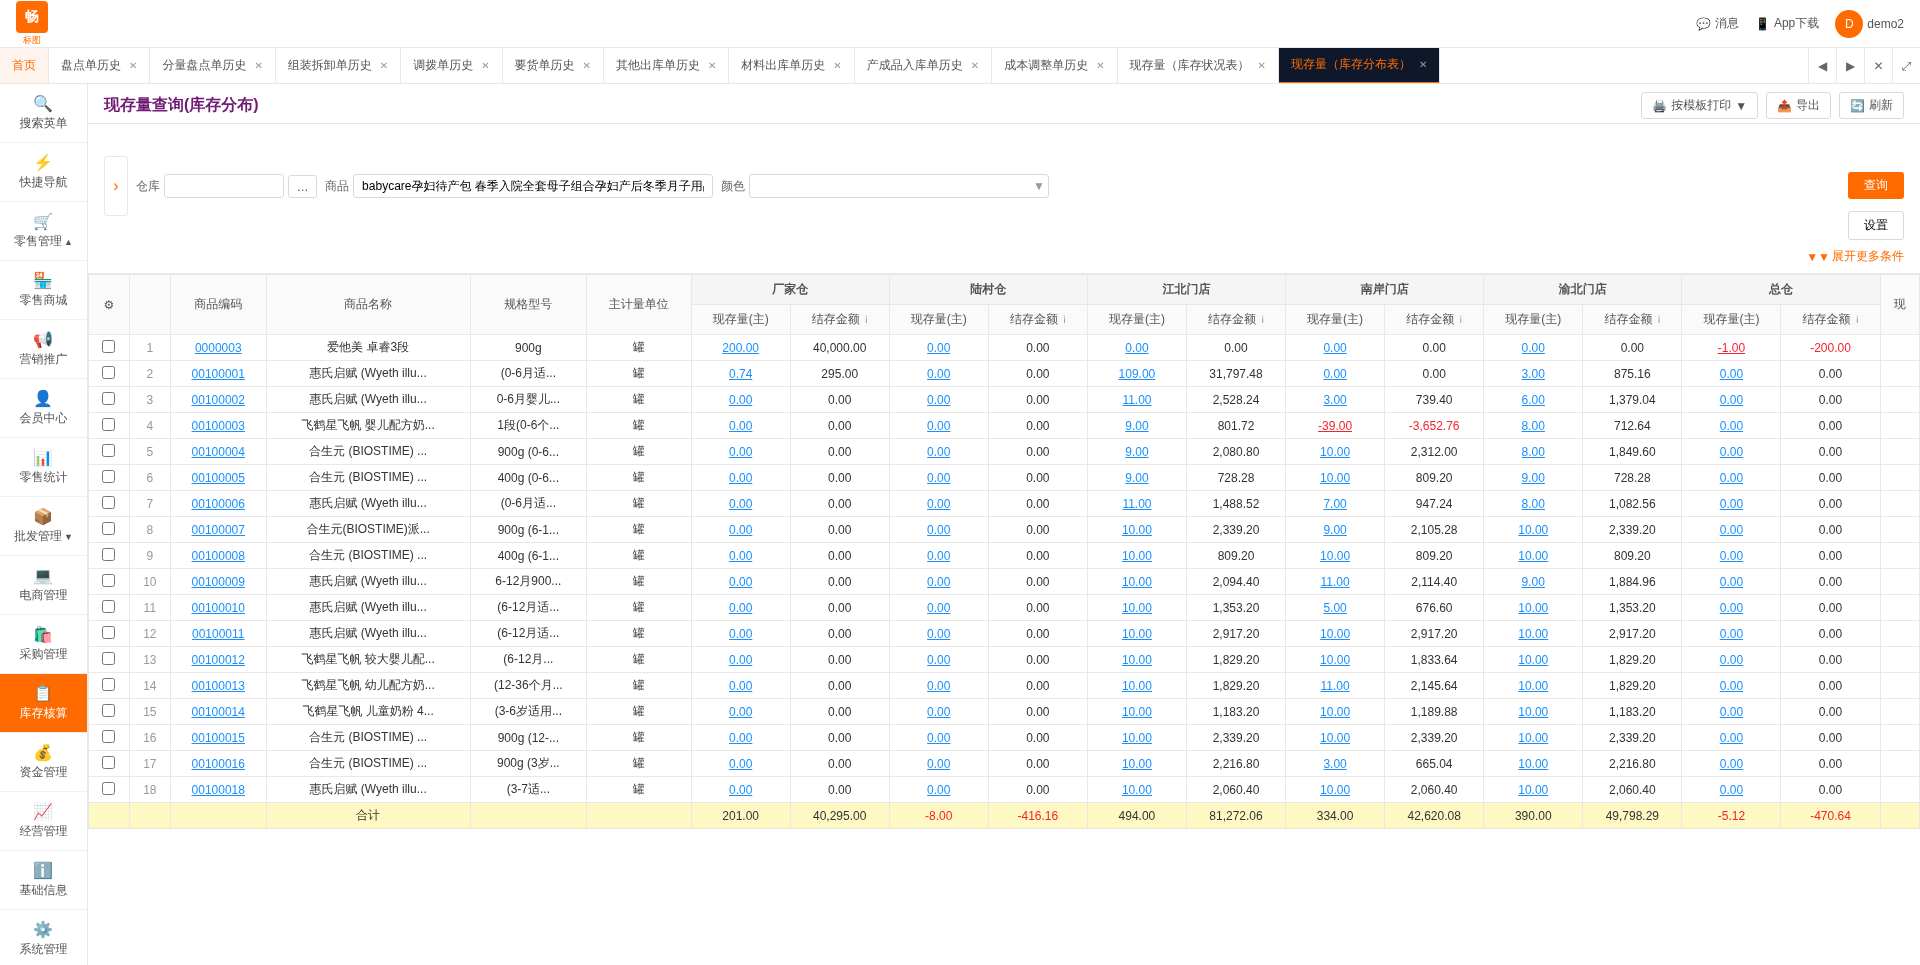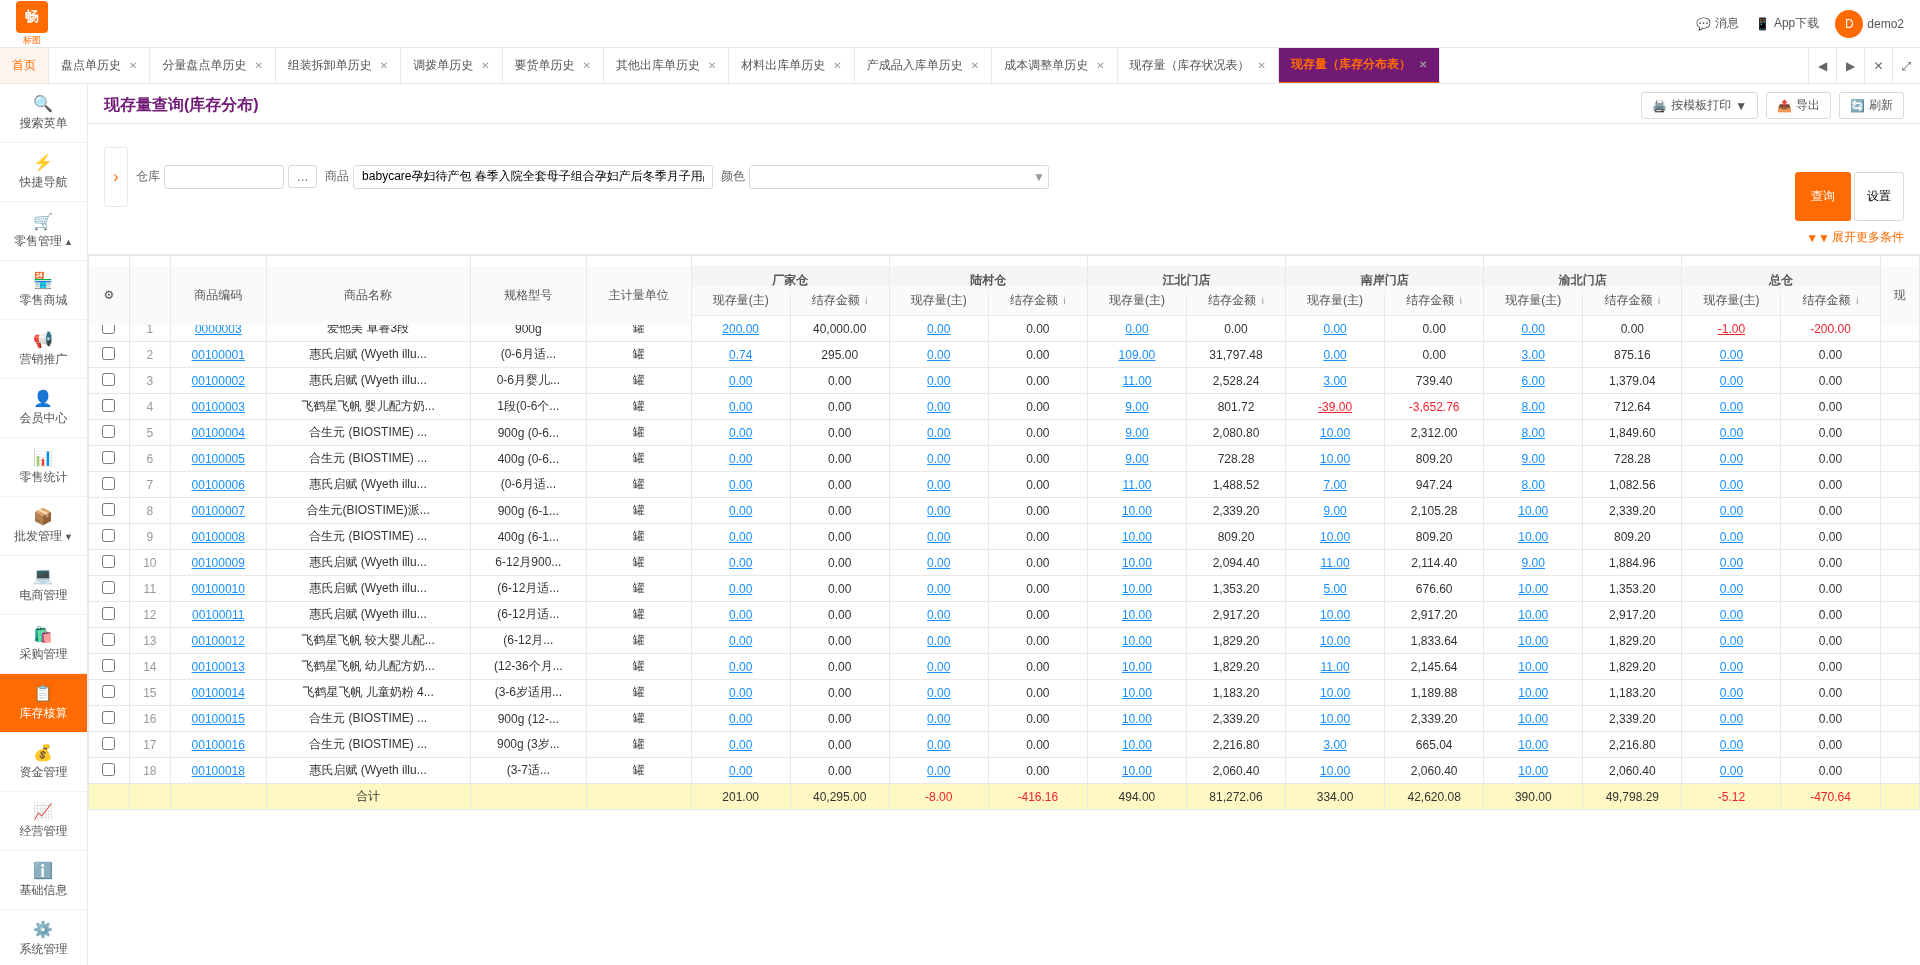--- a/index.html
+++ b/index.html
@@ -46,7 +46,7 @@
       position: relative;
     }
     .nav-tab.home { background: #fff4ed; color: #ff6b00; align-items: center; }
-    .nav-tab.active { background: #701a75; color: #ff6b00; border-bottom: 2px solid #ff6b00; font-weight: bold; }
+    .nav-tab.active { background: #0f172a; color: #ff6b00; border-bottom: 2px solid #ff6b00; }
     .nav-tab .close-x { color: #999; font-size: 10px; margin-left: 2px; }
     .nav-arrows { display: flex; align-items: center; margin-left: auto; }
     .nav-arrow { width: 28px; height: 36px; display: flex; align-items: center; justify-content: center; cursor: pointer; color: #666; border-left: 1px solid #e8e8e8; }

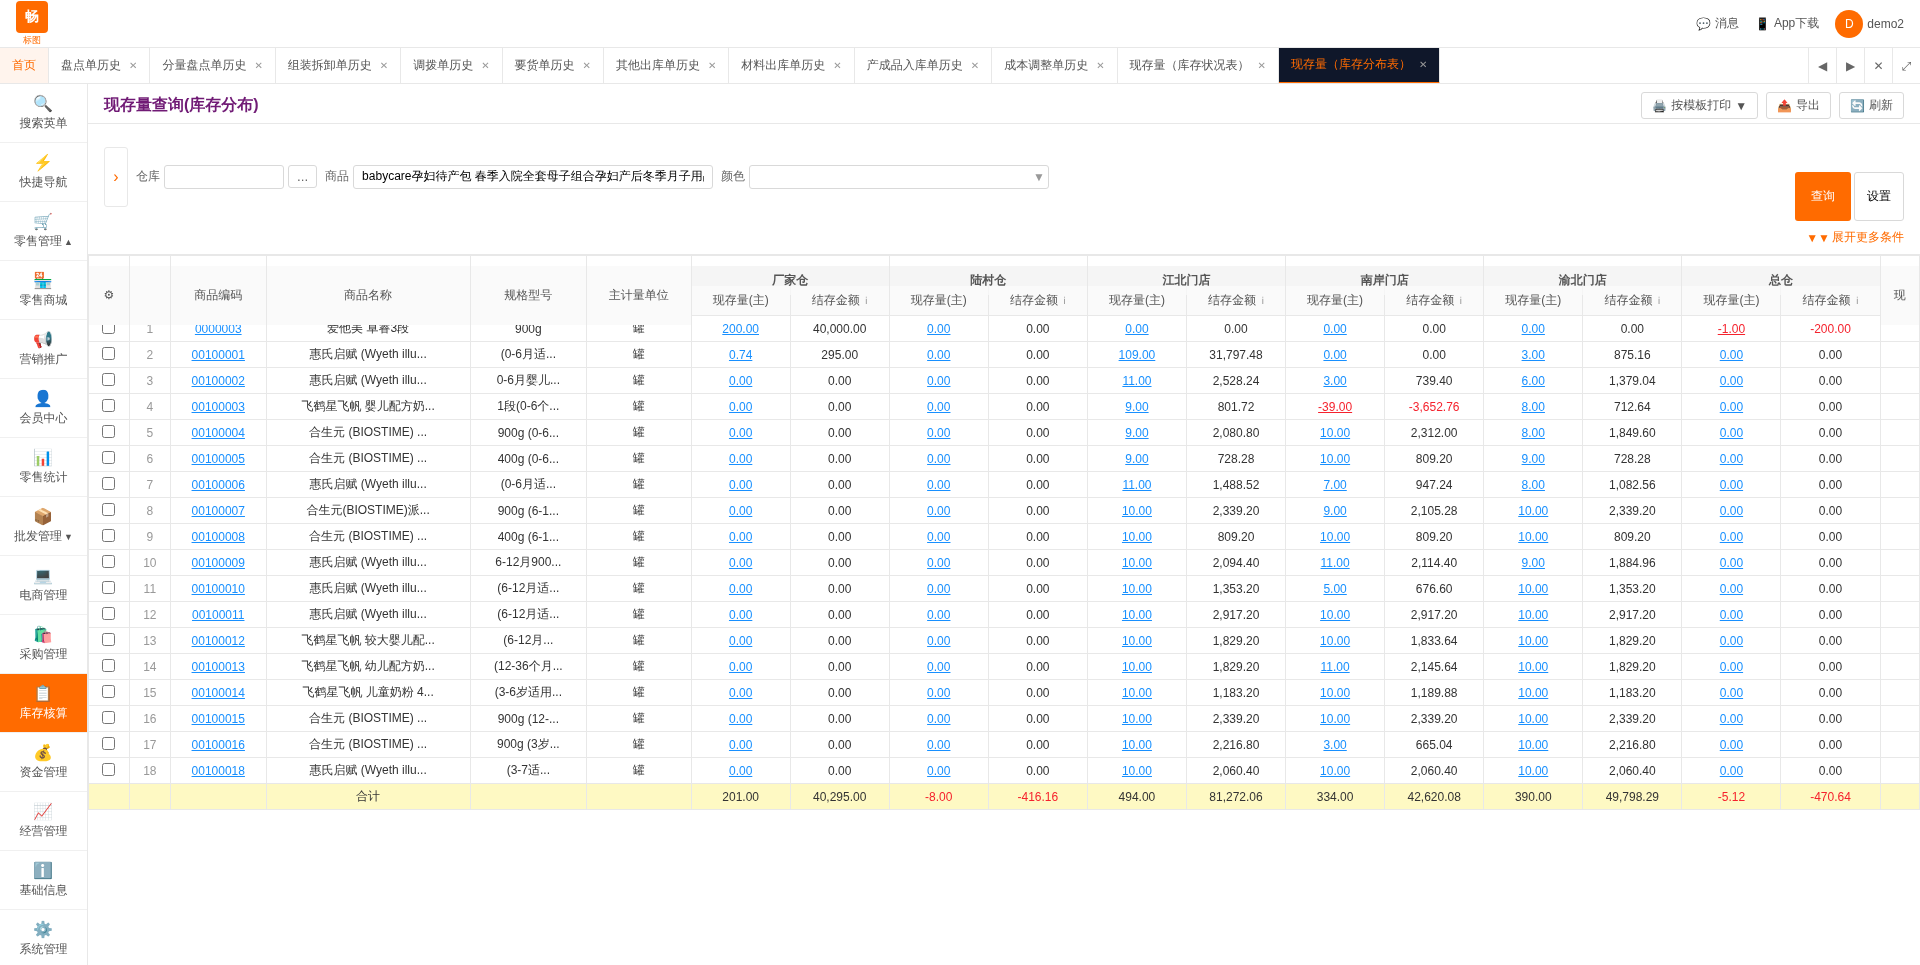--- a/index.html
+++ b/index.html
@@ -331,7 +331,7 @@
           <span style="margin-left:-20px;color:#999;cursor:pointer;">▼</span>
         </div>
 
-        <div style="margin-left:auto;display:flex;flex-direction:row;gap:3px;margin-top:40px;">
+        <div style="margin-left:auto;display:flex;flex-direction:column;gap:12px;margin-top:40px;">
           <button class="btn-query">查询</button>
           <button class="btn-setting">设置</button>
         </div>

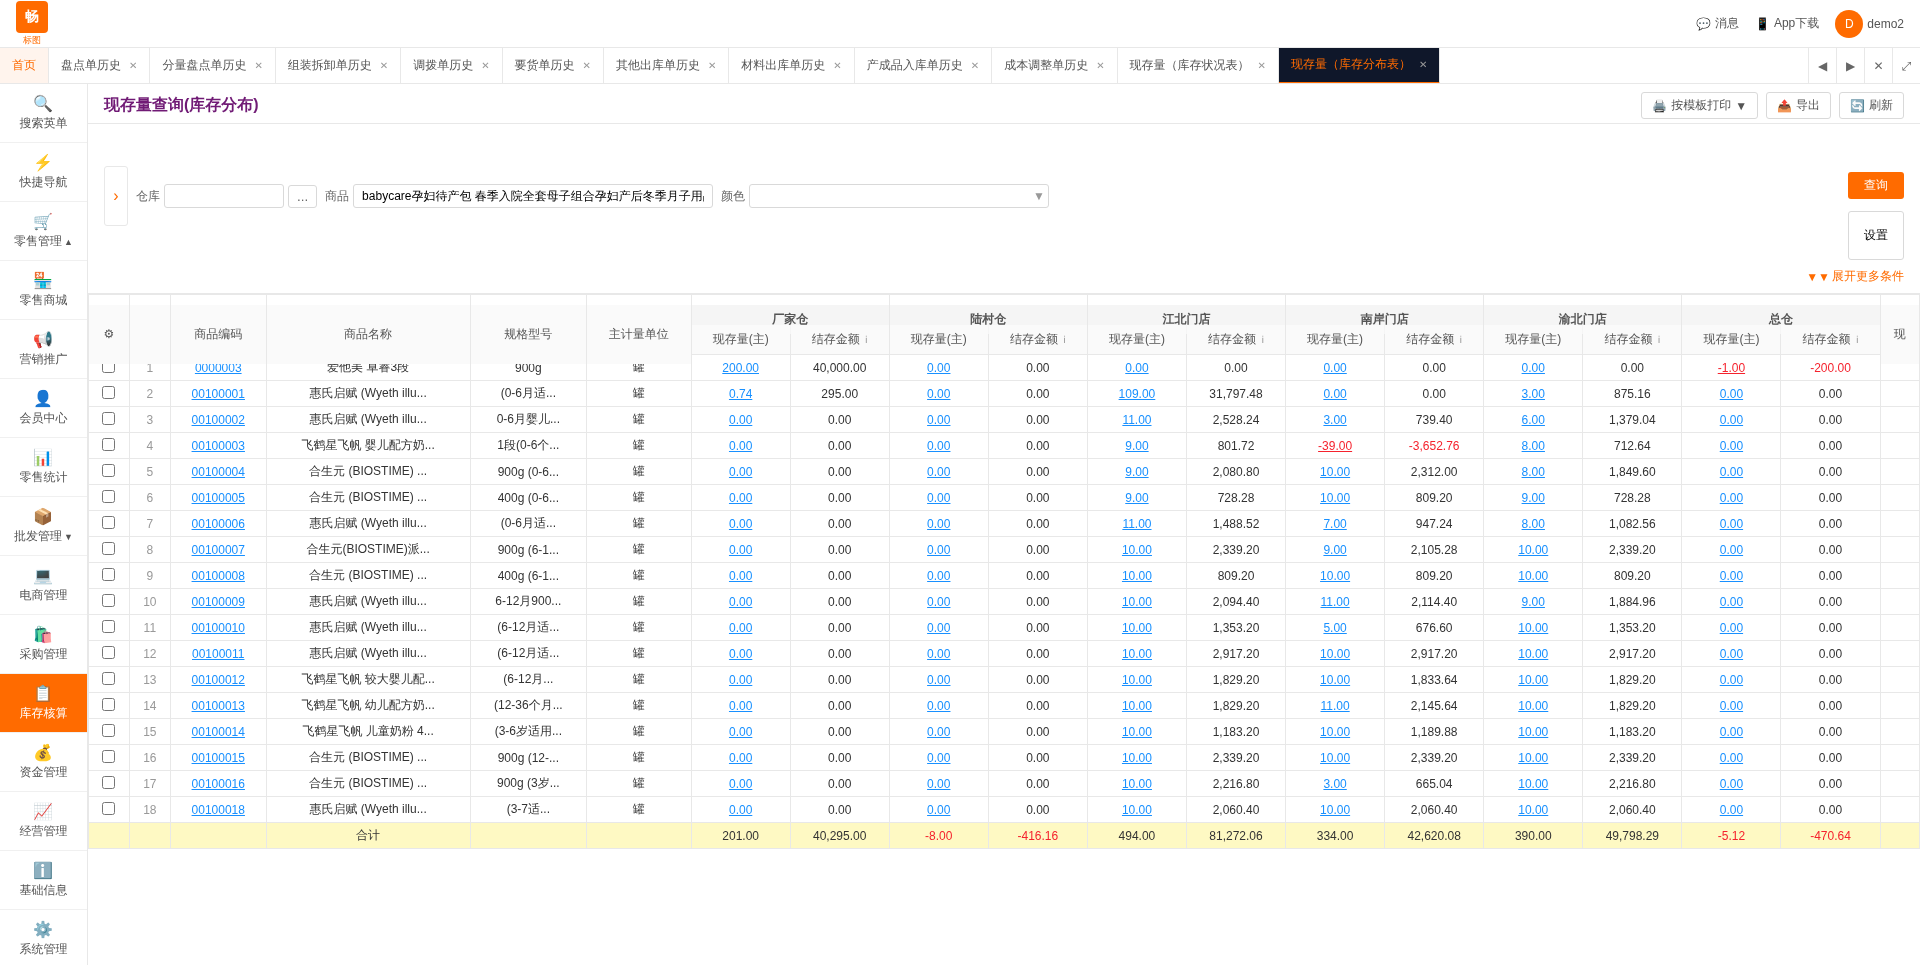--- a/index.html
+++ b/index.html
@@ -92,7 +92,7 @@
     .ellipsis-btn { padding: 3px 8px; border: 1px solid #d9d9d9; border-radius: 3px; cursor: pointer; background: #fff; color: #666; }
     .expand-btn { color: #ff6b00; cursor: pointer; font-size: 12px; display: flex; align-items: center; gap: 2px; margin-left: auto; }
     .btn-query { background: #ff6b00; color: #fff; border: none; padding: 5px 16px; border-radius: 3px; cursor: pointer; font-size: 12px; }
-    .btn-setting { border: 1px solid #d9d9d9; padding: 15px 12px; border-radius: 3px; cursor: pointer; font-size: 12px; background: #fff; }
+    .btn-setting { border: 1px solid #d9d9d9; padding: 5px 12px; border-radius: 3px; cursor: pointer; font-size: 12px; background: #fff; }
     .expand-arrow { width: 24px; height: 60px; background: #fff; border: 1px solid #e8e8e8; border-radius: 3px; display: flex; align-items: center; justify-content: center; cursor: pointer; color: #ff6b00; font-size: 16px; }
 
     

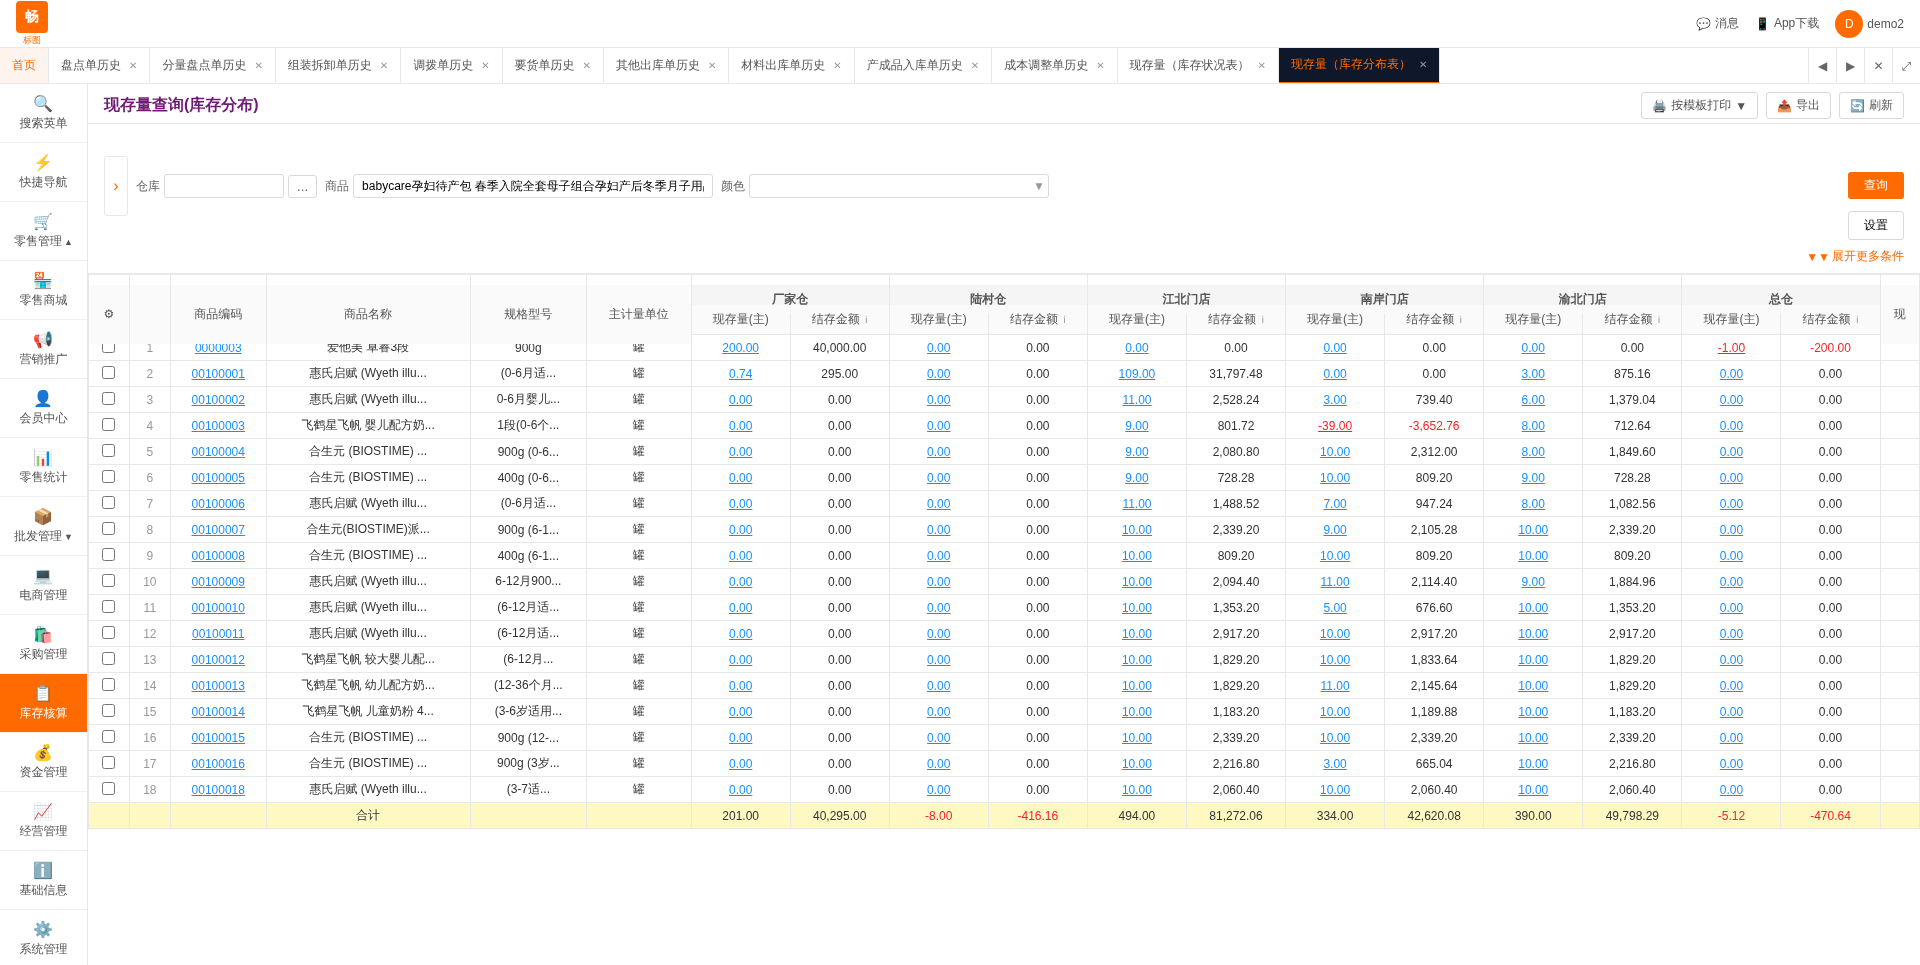--- a/index.html
+++ b/index.html
@@ -105,7 +105,7 @@
       text-align: center;
       white-space: nowrap;
       position: sticky;
-      top: 10px;
+      top: 0;
       z-index: 1;
       font-weight: normal;
       color: #555;

